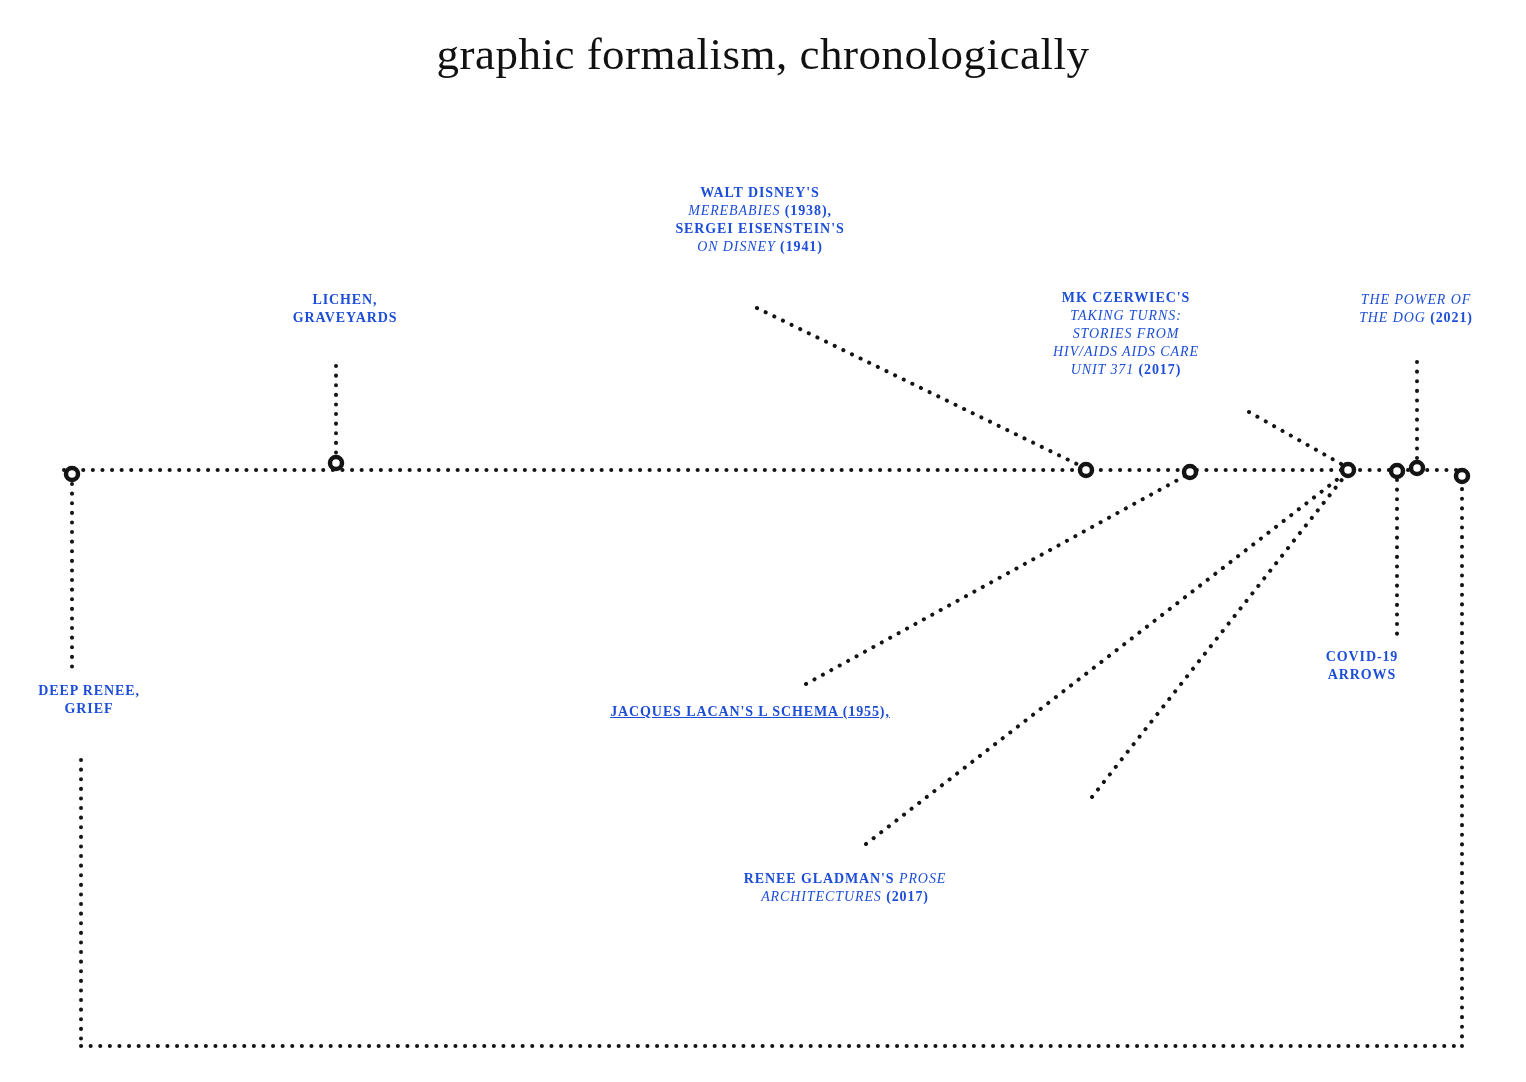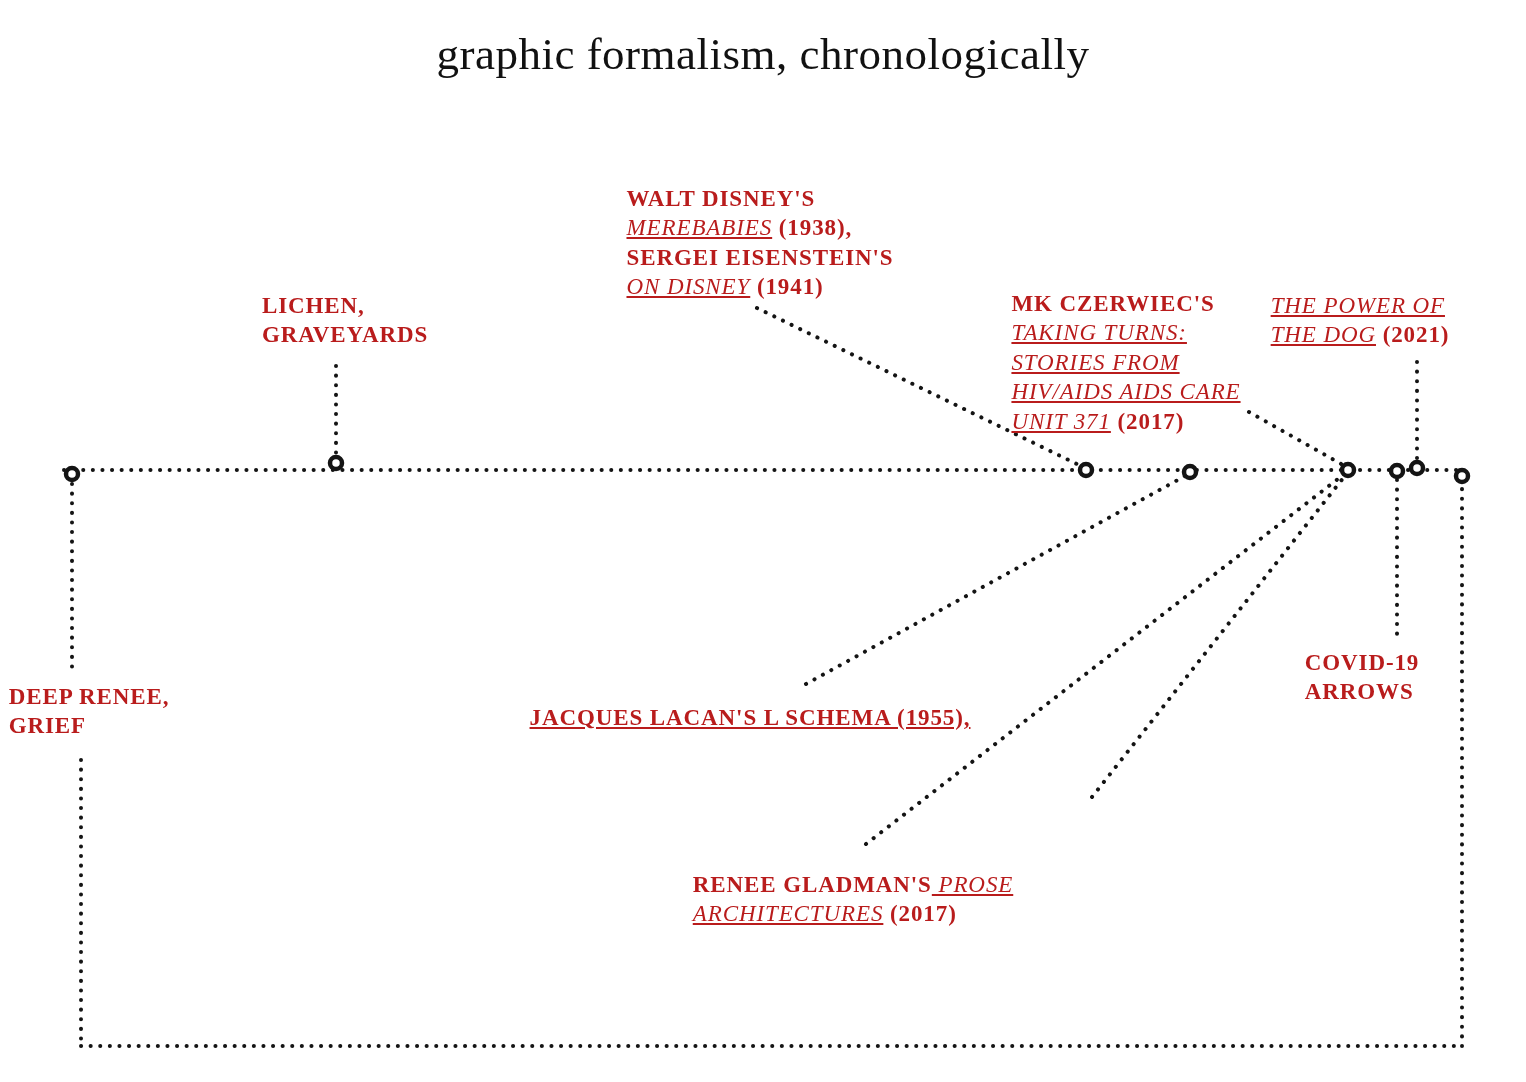--- a/index.html
+++ b/index.html
@@ -22,12 +22,12 @@
   .label{
     position:absolute;
     transform:translateX(-50%);
-    text-align:left;
-    font-size:23px;
+    text-align:center;
+    font-size:14px;
     line-height:1.28;
     letter-spacing:0.9px;
     white-space:nowrap;
-    color:#b91c1c;
+    color:#1d4ed8;
   }
   .b{font-weight:bold;}
   .i{font-style:italic;text-decoration:underline;}

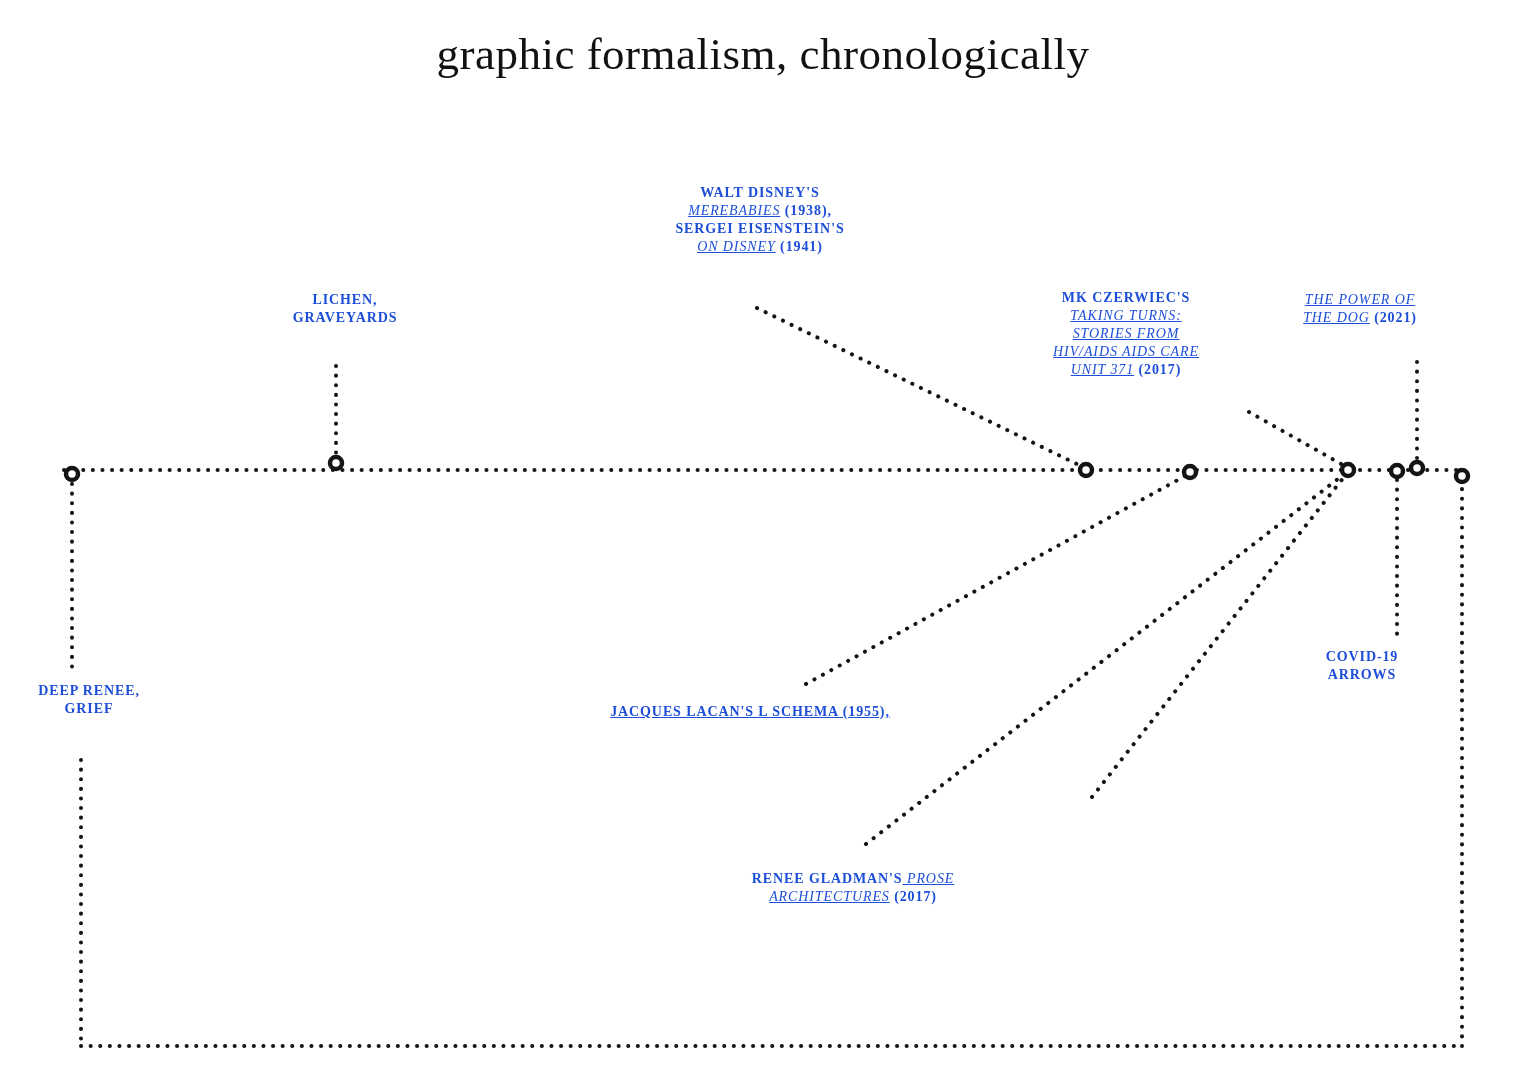--- a/index.html
+++ b/index.html
@@ -30,7 +30,7 @@
     color:#1d4ed8;
   }
   .b{font-weight:bold;}
-  .i{font-style:italic;text-decoration:underline;}
+  .i{font-style:italic;}
   
   .lbl-disney{left:760px;top:184px;}
   .lbl-lichen{left:345px;top:291px;}

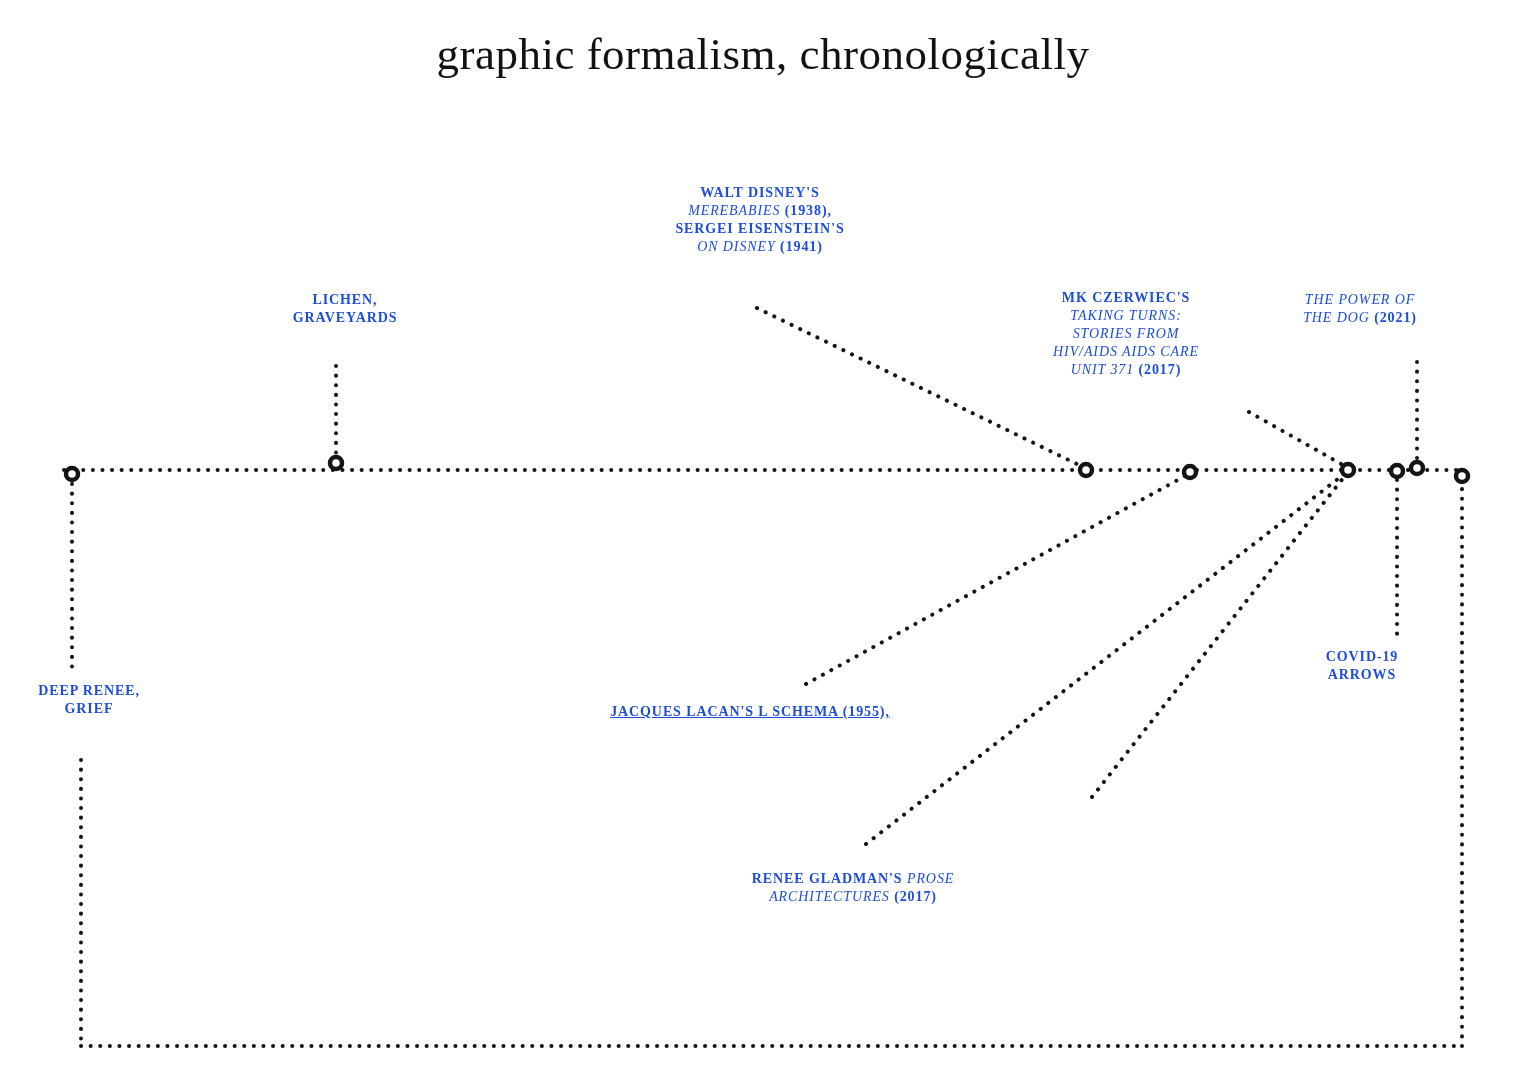--- a/index.html
+++ b/index.html
@@ -35,7 +35,7 @@
   .lbl-disney{left:760px;top:184px;}
   .lbl-lichen{left:345px;top:291px;}
   .lbl-czerwiec{left:1126px;top:289px;}
-  .lbl-power-dog{left:1360px;top:291px;}
+  .lbl-power-dog{left:1416px;top:291px;}
   .lbl-deep-time{left:89px;top:682px;}
   .lbl-lacan{left:750px;top:703px;text-decoration:underline;}
   .lbl-covid{left:1362px;top:648px;}

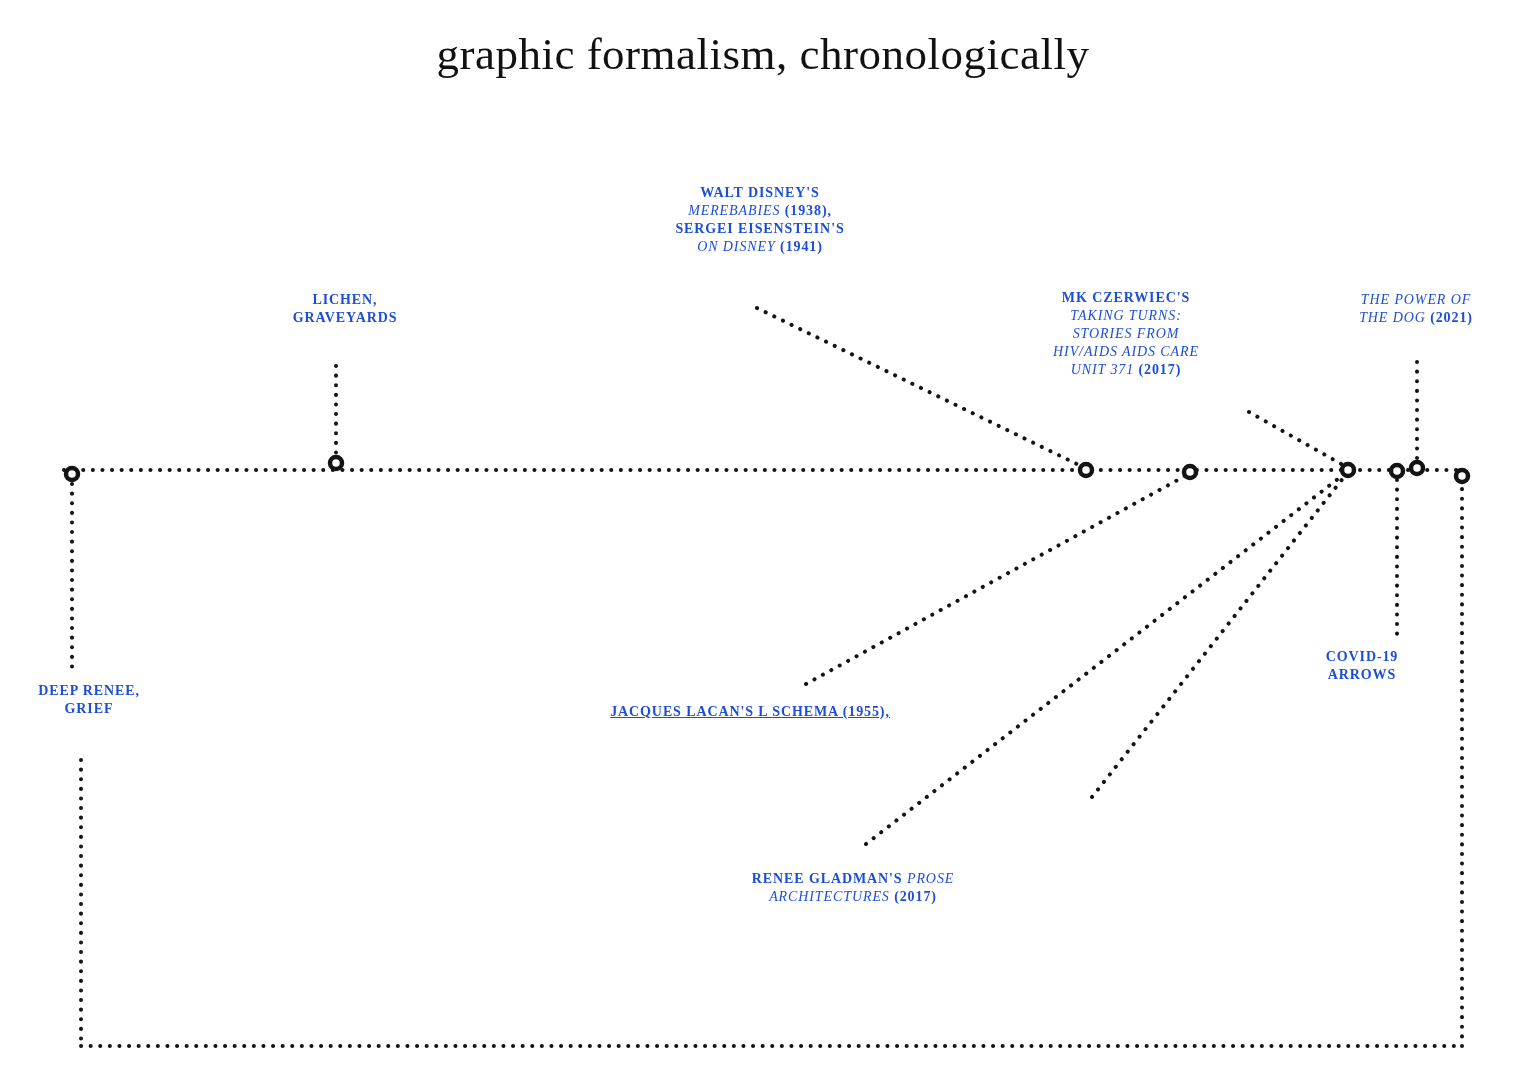--- a/index.html
+++ b/index.html
@@ -40,7 +40,7 @@
   .lbl-lacan{left:750px;top:703px;text-decoration:underline;}
   .lbl-covid{left:1362px;top:648px;}
   .lbl-teju{left:1122px;top:834px;}
-  .lbl-gladman{left:845px;top:870px;margin-left:8px;}
+  .lbl-gladman{left:845px;top:870px;}
 </style>
 </head>
 <body>

